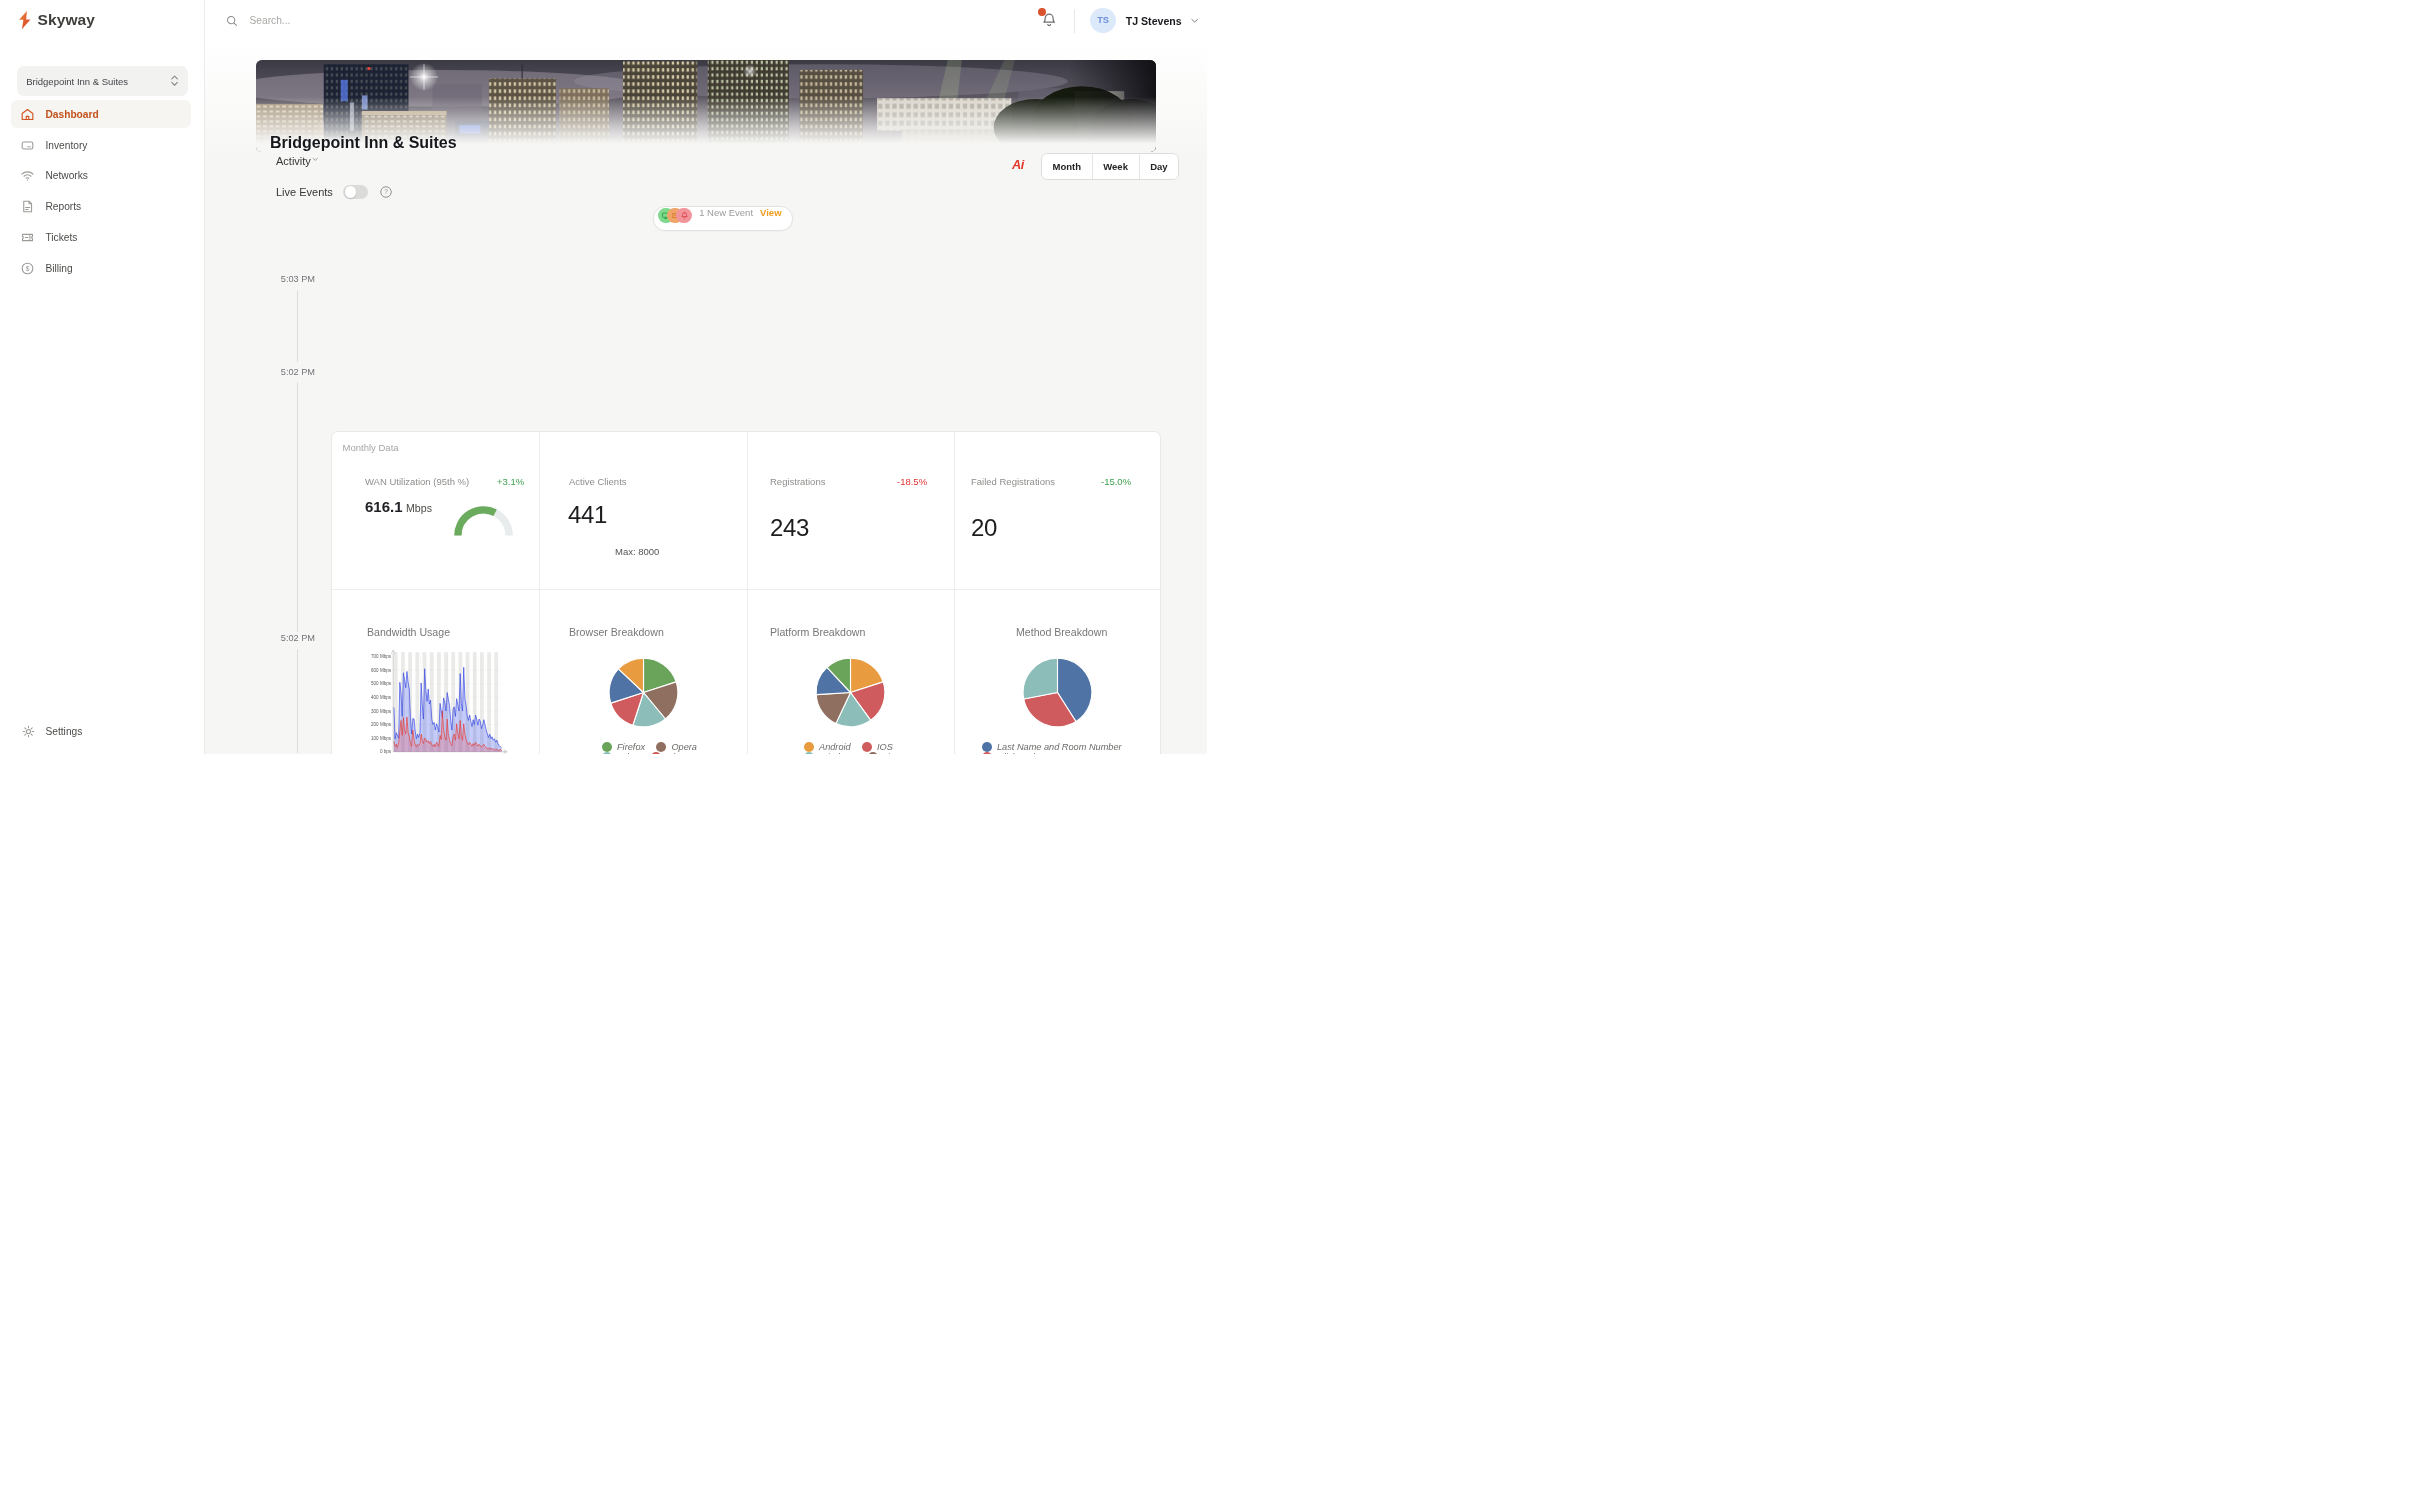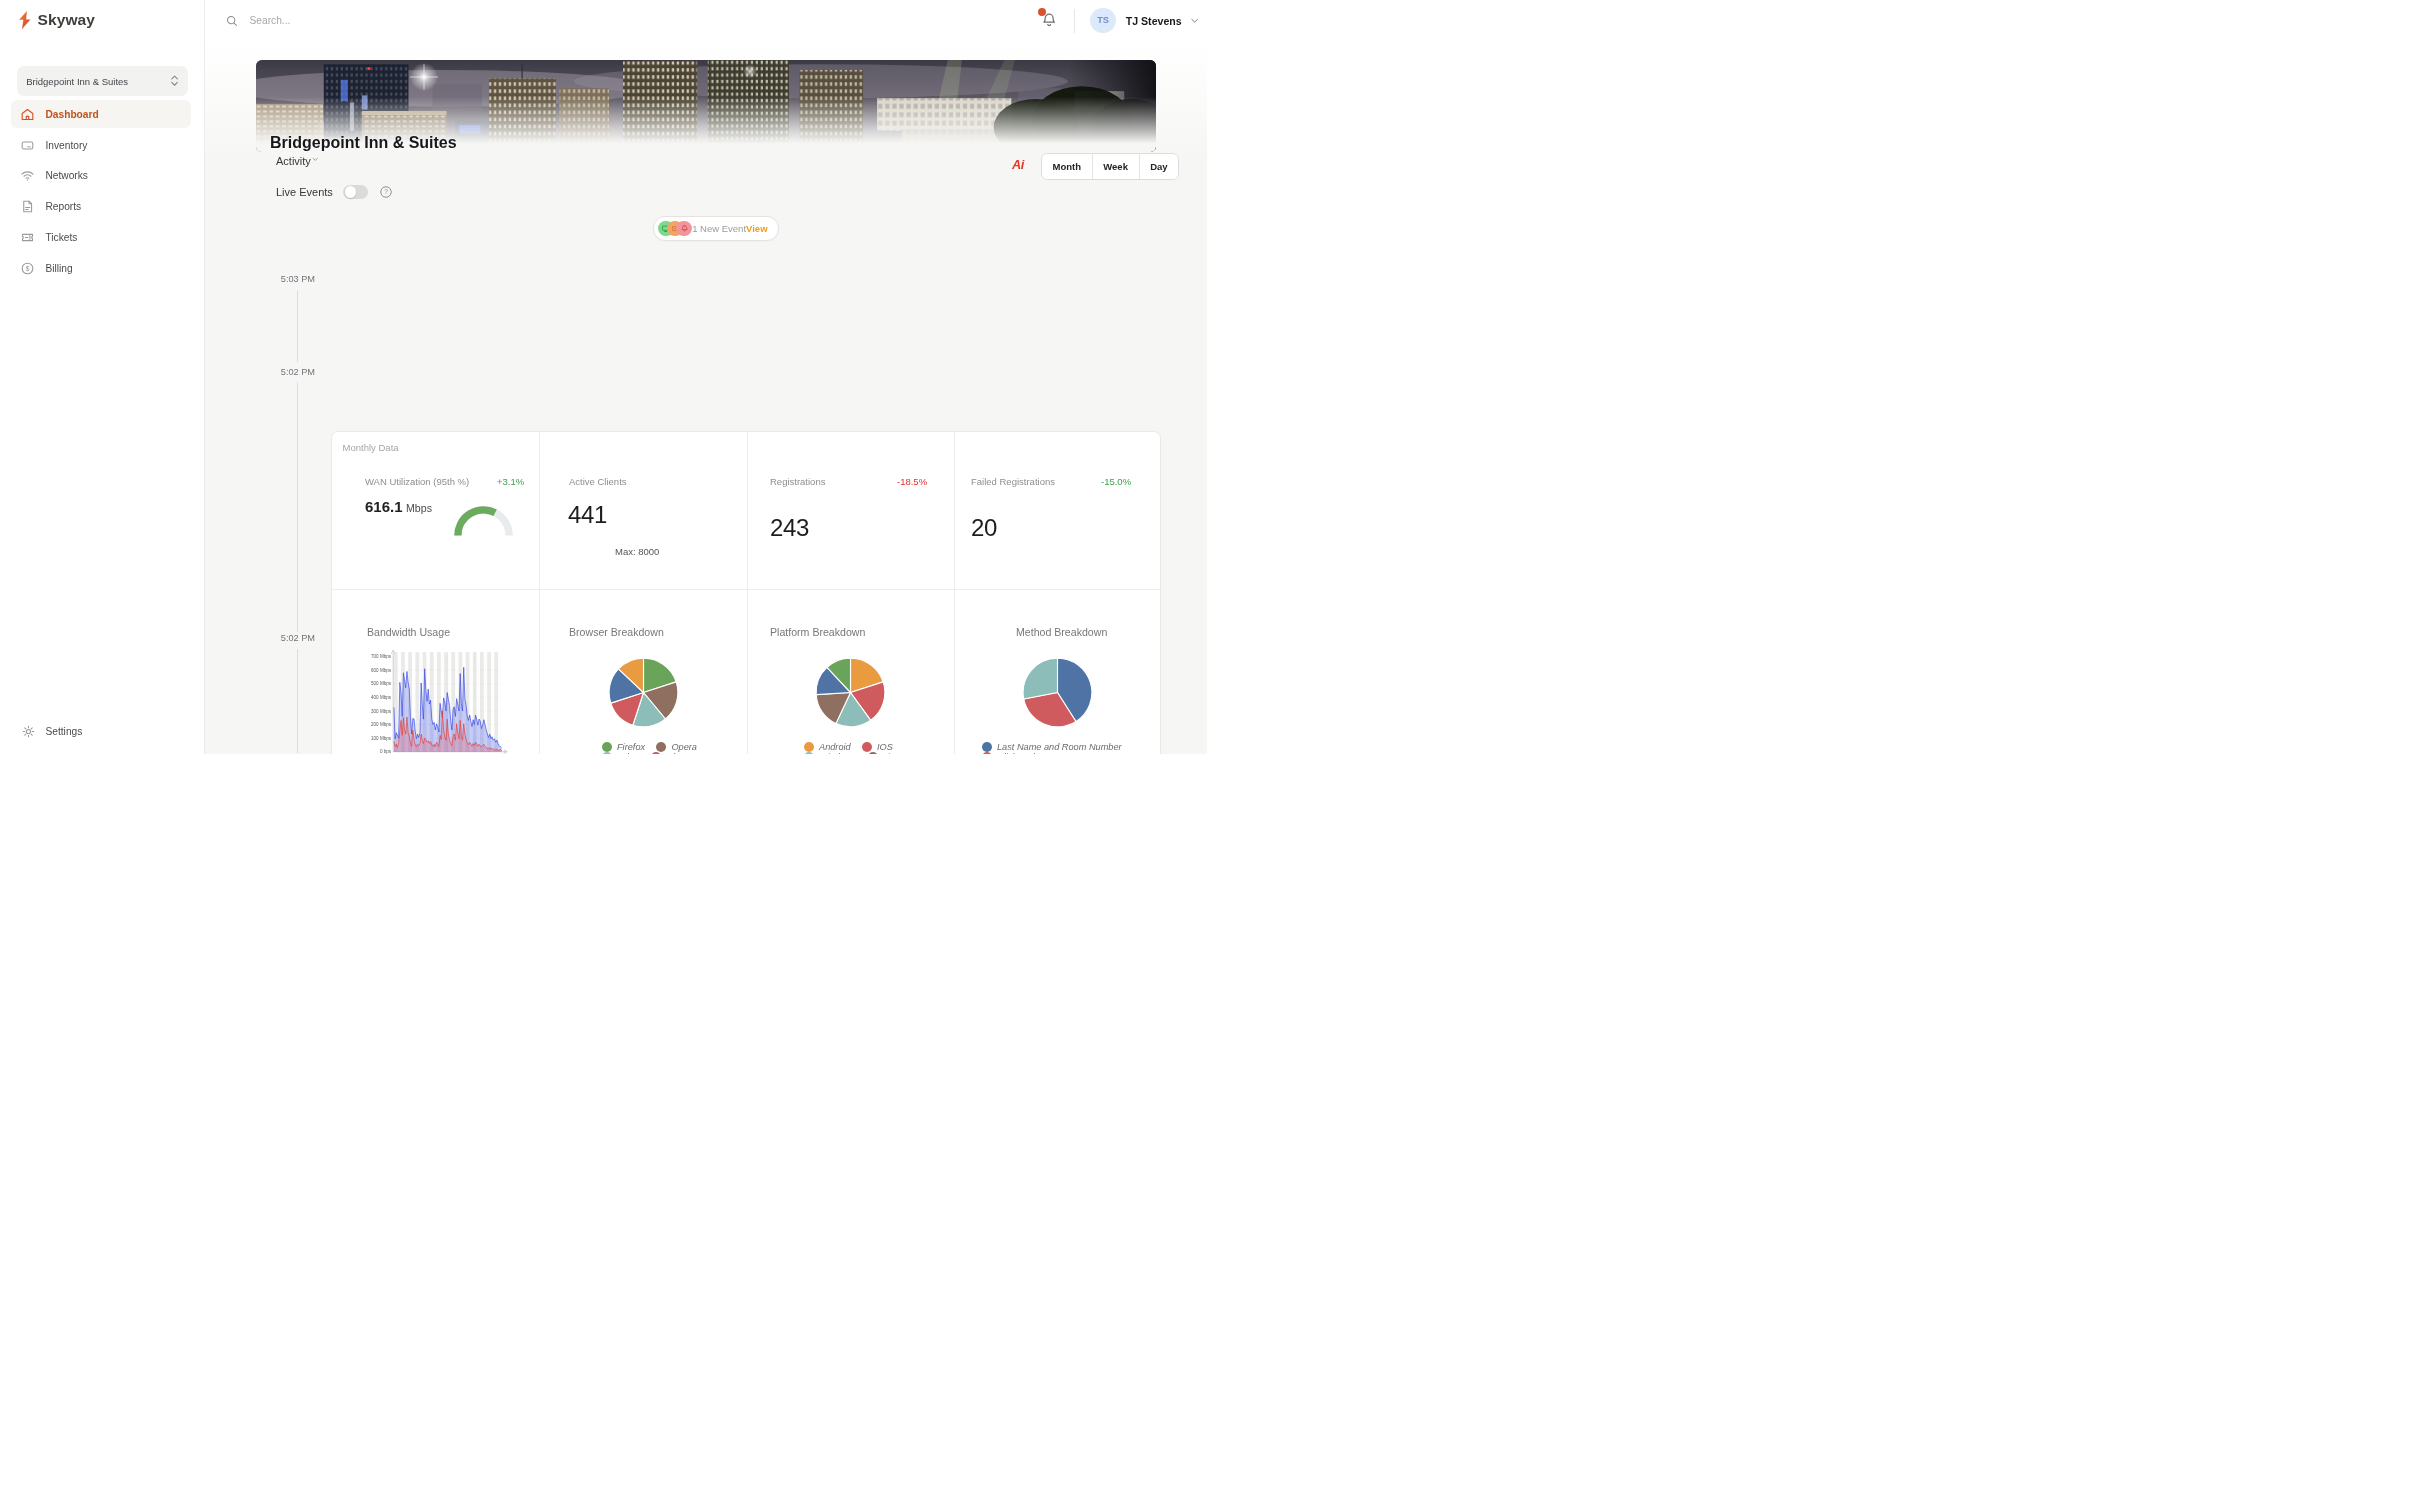--- a/index.html
+++ b/index.html
@@ -46,7 +46,7 @@
   .toggle{width:25px;height:14px;border-radius:7px;background:#dbdbd9;position:relative;cursor:pointer;}
   .toggle .knob{position:absolute;left:1.4px;top:1.4px;width:11.3px;height:11.3px;border-radius:50%;background:#fff;box-shadow:0 0.7px 1.4px rgba(0,0,0,.25);}
   .help{width:14px;height:14px;cursor:pointer;}
-  .pill{position:absolute;left:448px;top:175px;height:23px;background:#fff;border:0.7px solid #e3e3e1;border-radius:12px;display:flex;align-items:center;padding:0 10.6px 0 4.2px;cursor:pointer;box-shadow:0 0.7px 1.4px rgba(0,0,0,.03);}
+  .pill{position:absolute;left:448px;top:165px;height:23px;background:#fff;border:0.7px solid #e3e3e1;border-radius:12px;display:flex;padding:0 10.6px 0 4.2px;gap:7px;cursor:pointer;box-shadow:0 0.7px 1.4px rgba(0,0,0,.03);}
   .pill-icons{position:relative;width:34px;height:17px;}
   .pic{position:absolute;top:0.7px;width:15.5px;height:15.5px;border-radius:50%;display:flex;align-items:center;justify-content:center;}
   .pill .ptext{font-size:9.5px;color:#9b9b98;}

